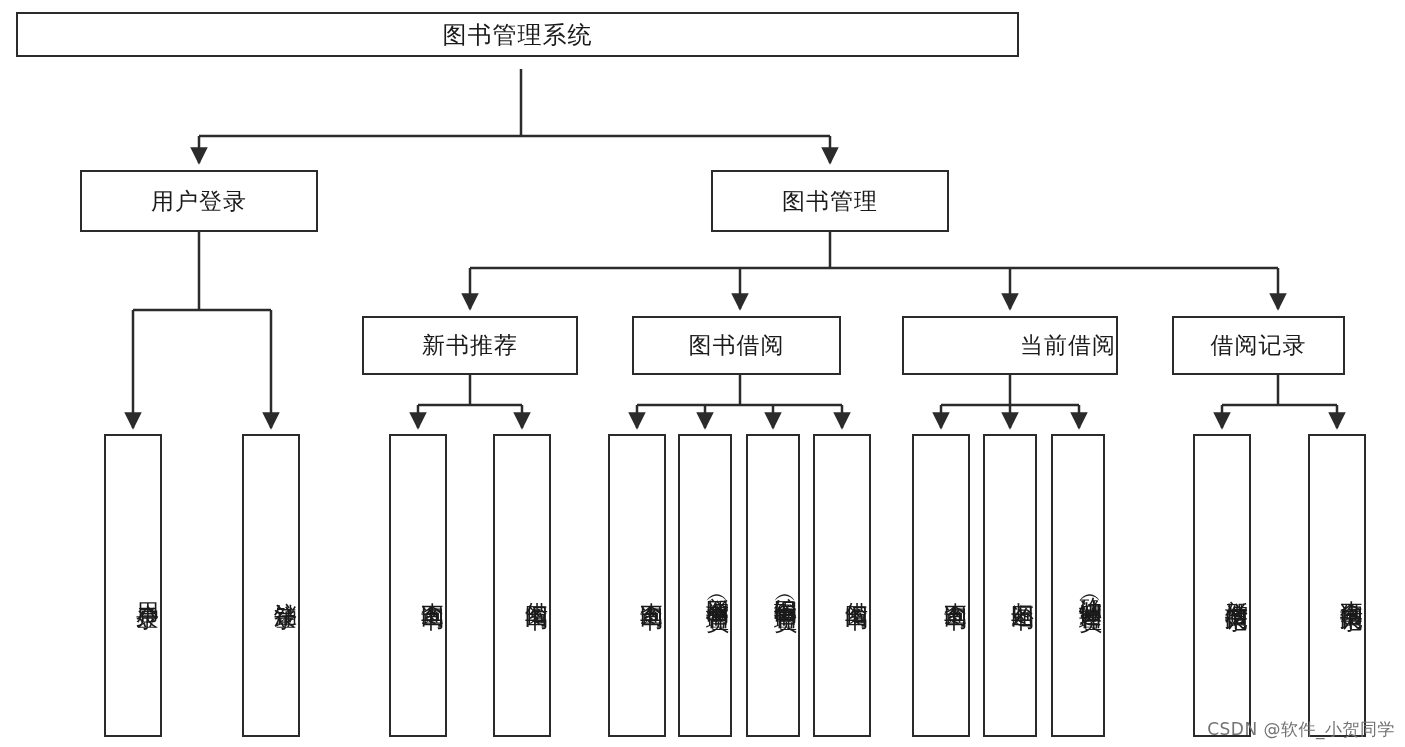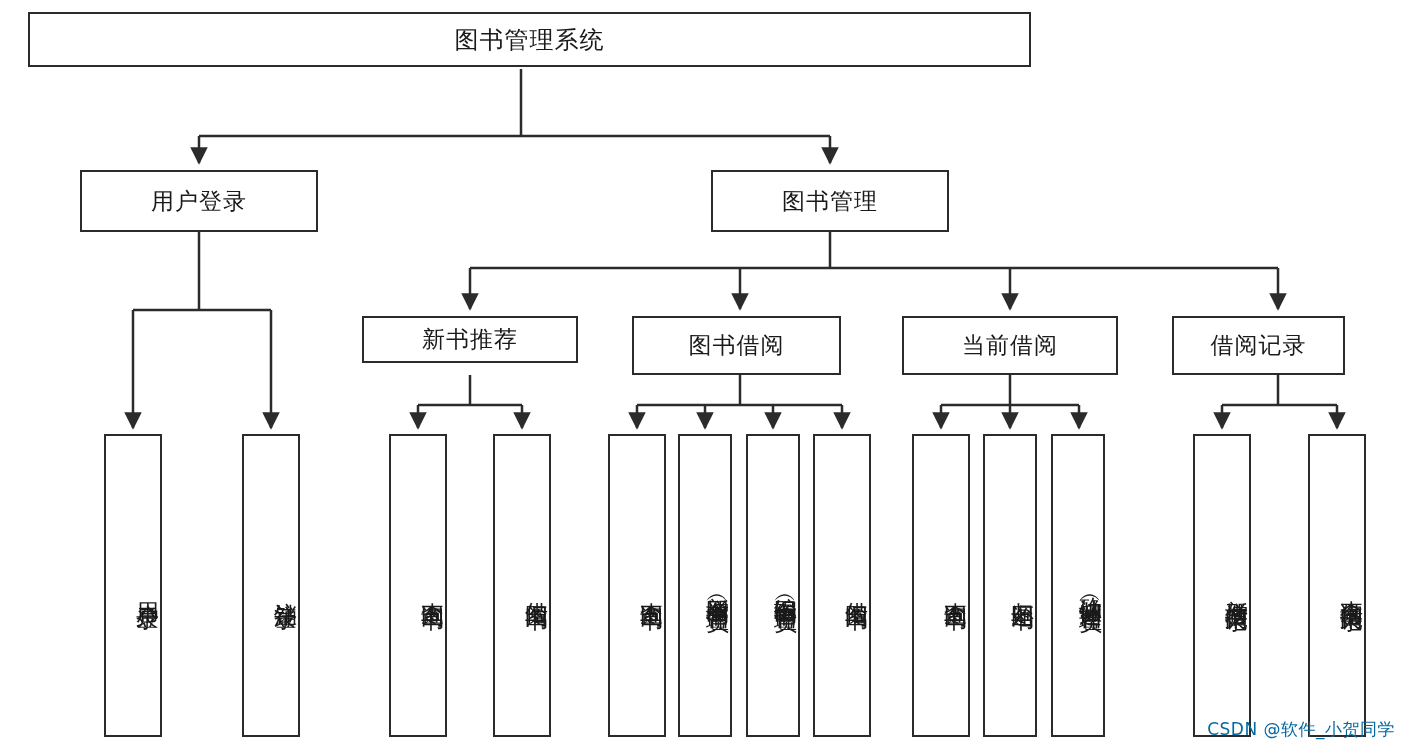--- a/index.html
+++ b/index.html
@@ -122,7 +122,7 @@
     </g>
   </svg>
 
-  <div class="node horiz root" style="left:28px; top:12px; width:1003px; height:55px;">
+  <div class="node horiz root" style="left:16px; top:12px; width:1003px; height:45px;">
     <span>图书管理系统</span>
   </div>
 

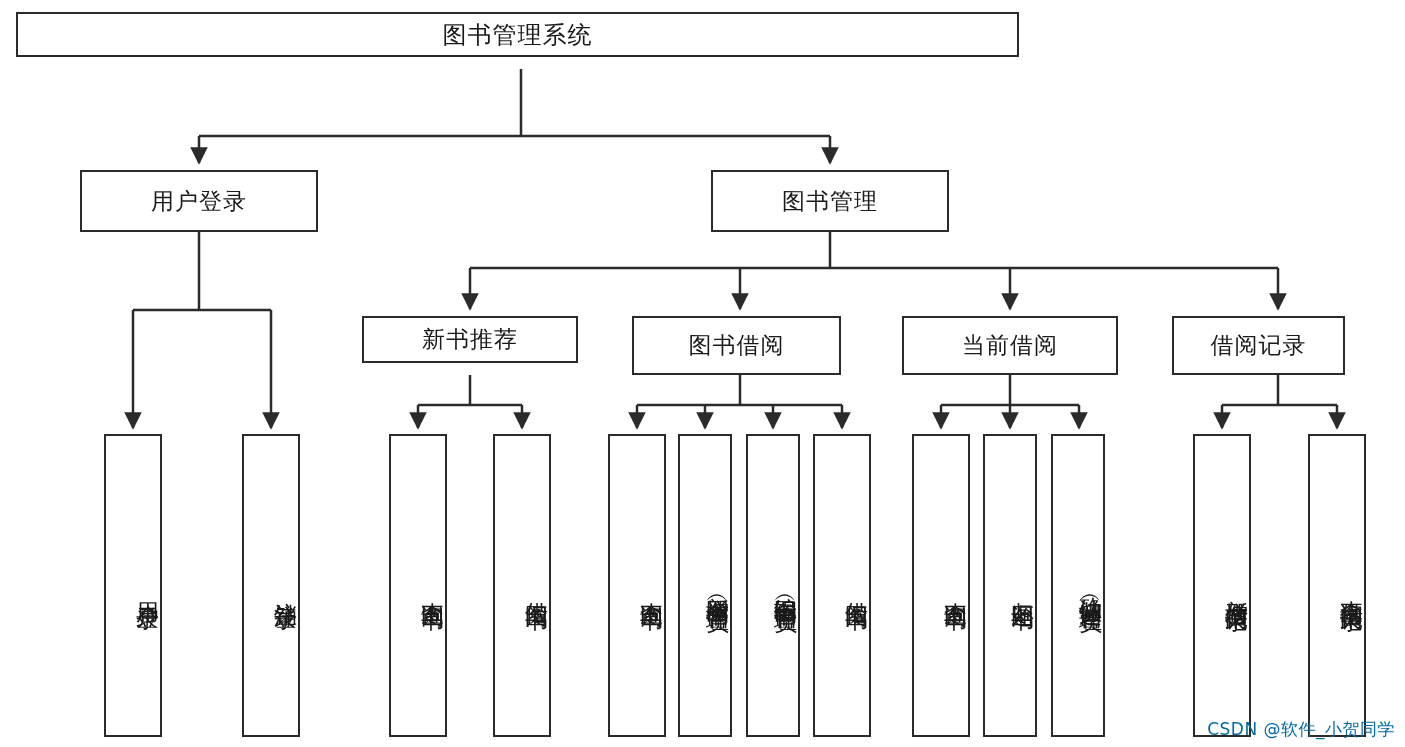--- a/index.html
+++ b/index.html
@@ -133,7 +133,7 @@
     <span>图书管理</span>
   </div>
 
-  <div class="node horiz" style="left:362px; top:316px; width:216px; height:47px;">
+  <div class="node horiz" style="left:362px; top:316px; width:216px; height:59px;">
     <span>新书推荐</span>
   </div>
   <div class="node horiz" style="left:632px; top:316px; width:209px; height:59px;">

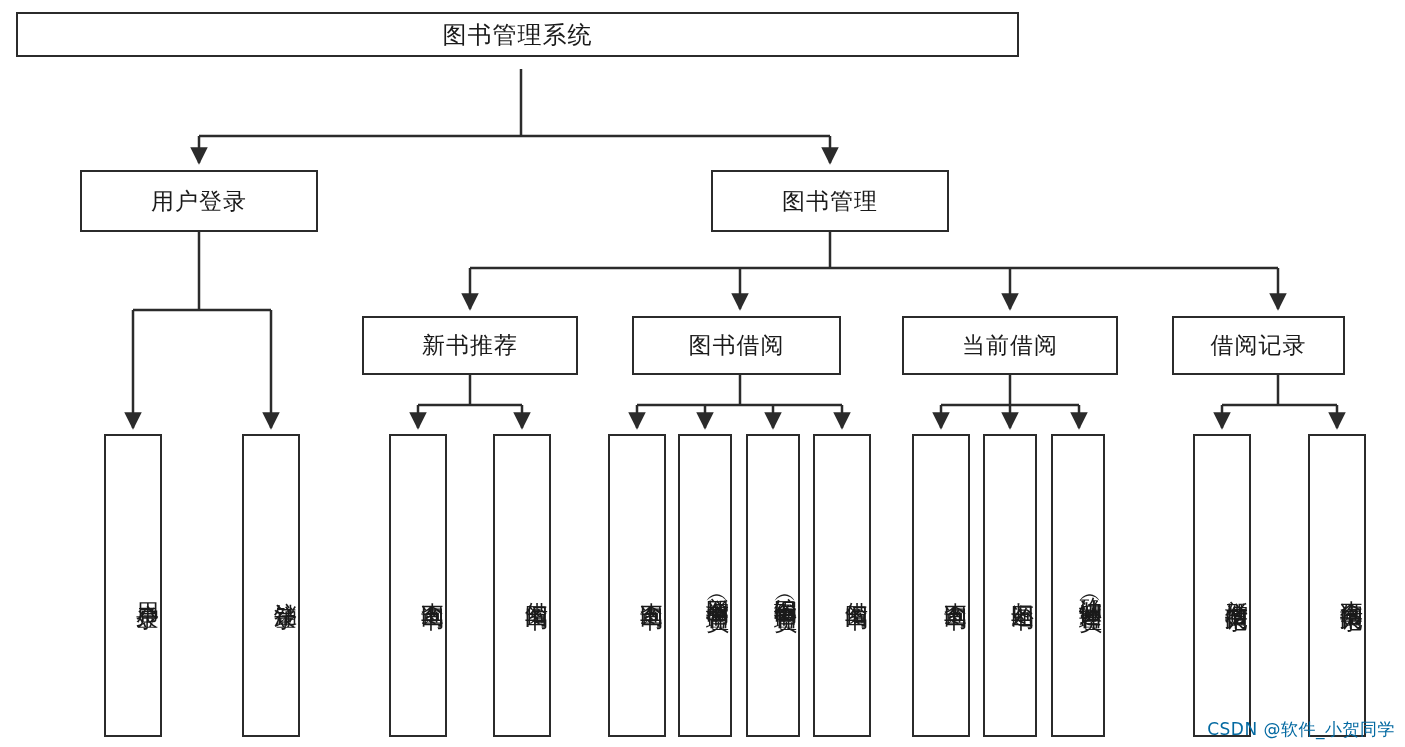--- a/index.html
+++ b/index.html
@@ -139,7 +139,7 @@
   <div class="node horiz" style="left:632px; top:316px; width:209px; height:59px;">
     <span>图书借阅</span>
   </div>
-  <div class="node horiz" style="left:902px; top:316px; width:216px; height:59px;">
+  <div class="node horiz" style="left:902px; top:316px; width:216px; height:59px;justify-content:flex-end;">
     <span>当前借阅</span>
   </div>
   <div class="node horiz" style="left:1172px; top:316px; width:173px; height:59px;">

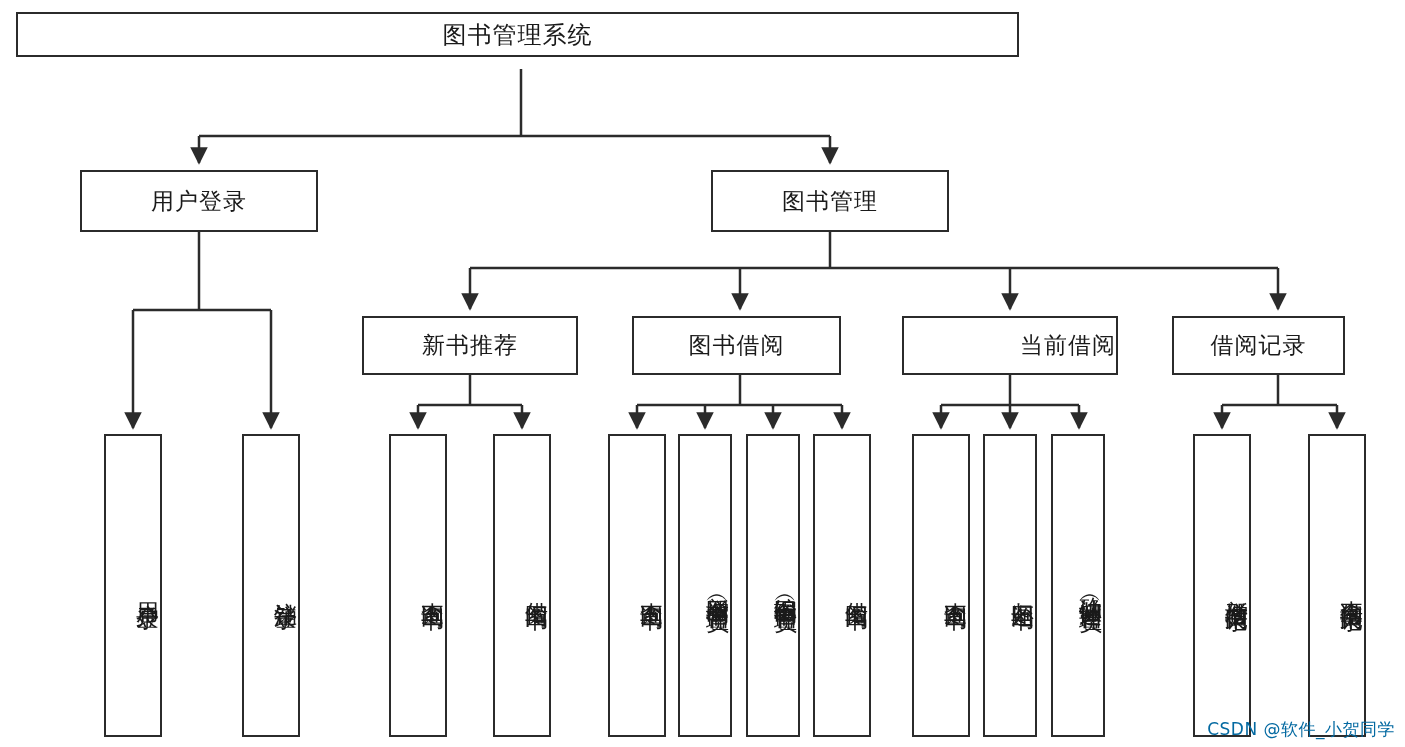--- a/index.html
+++ b/index.html
@@ -61,7 +61,7 @@
     right: 10px;
     bottom: 6px;
     font-size: 17px;
-    color: #0369a1;
+    color: #737373;
     letter-spacing: 0.5px;
     white-space: nowrap;
     pointer-events: none;

